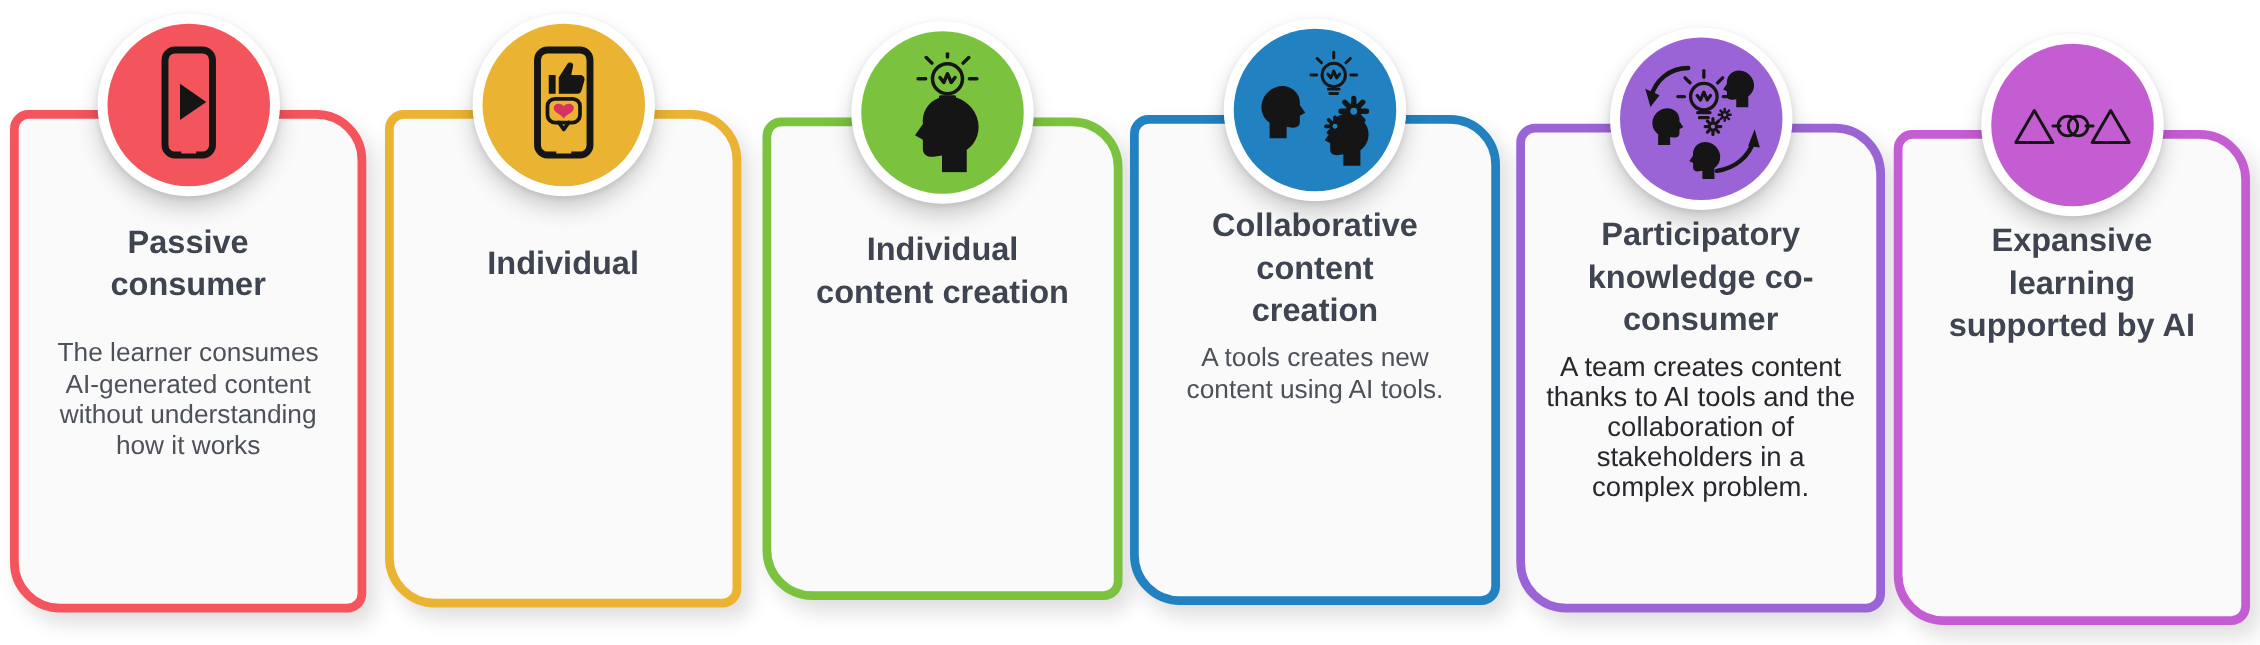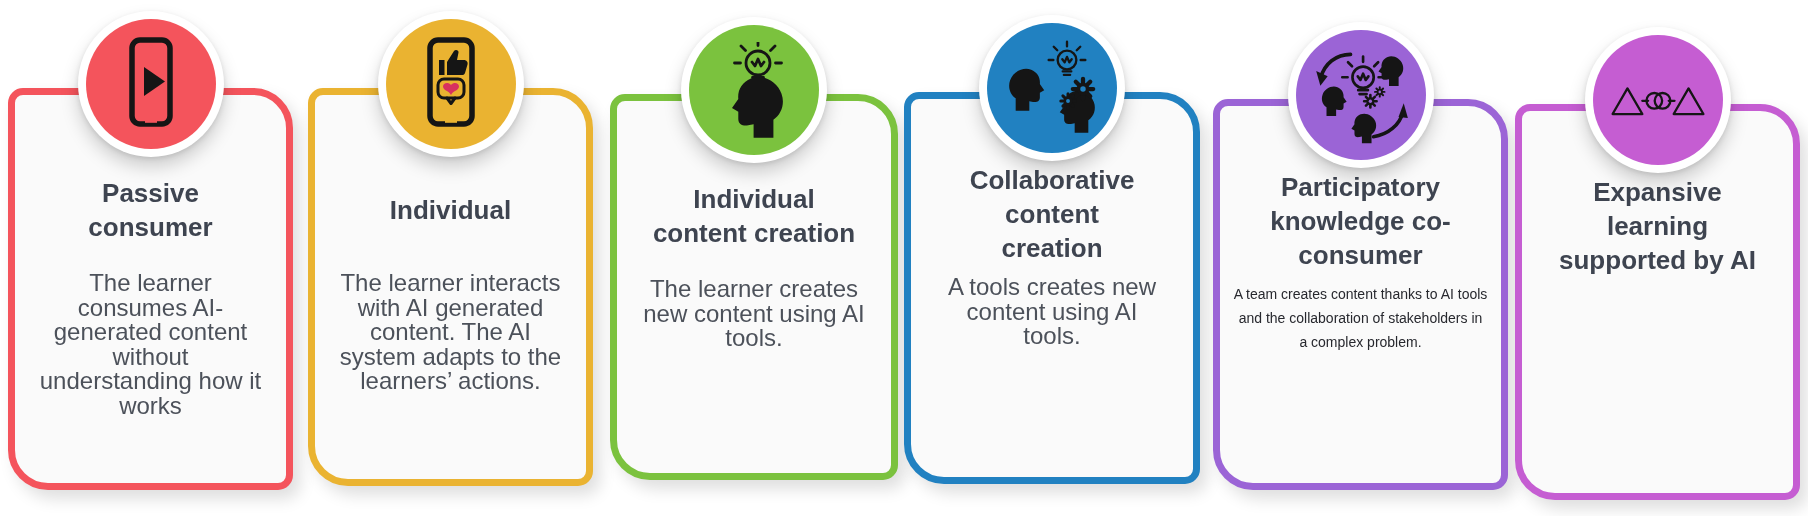--- a/index.html
+++ b/index.html
@@ -43,7 +43,7 @@
   }
   .desc{
     margin:10px auto 0; max-width:224px;
-    font-size:24px; line-height:24.5px; text-align:center;
+    font-size:21px; line-height:24.5px; text-align:center;
     color:var(--desc-color,#4C515A);
   }
   .c5 .desc,.c6 .desc{ max-width:254px; font-size:14px; line-height:24px; }

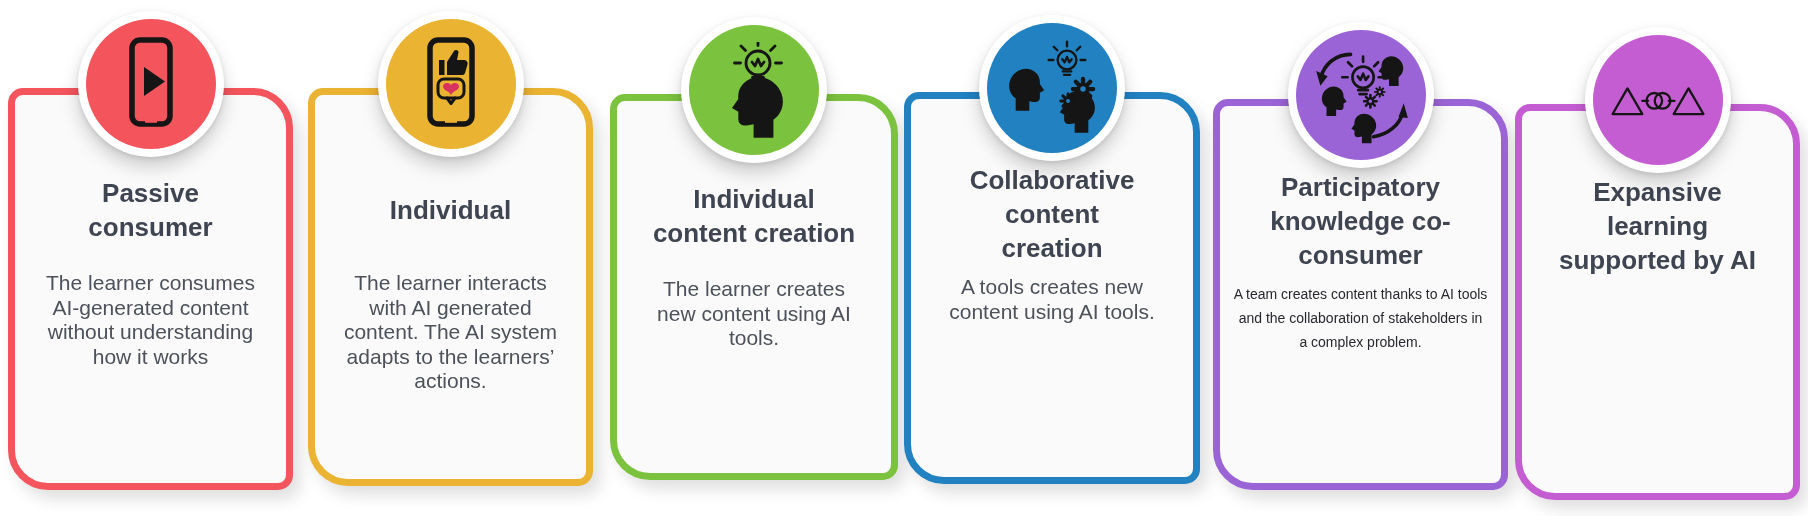--- a/index.html
+++ b/index.html
@@ -89,7 +89,6 @@
       </div>
     </div>
     <h2 class="title">Individual</h2>
-    <p class="desc">The learner interacts with AI generated content. The AI system adapts to the learners’ actions.</p>
   </section>
 
   <section class="card c3" style="--accent: #7BC23E; --desc-color: #4C515A;">

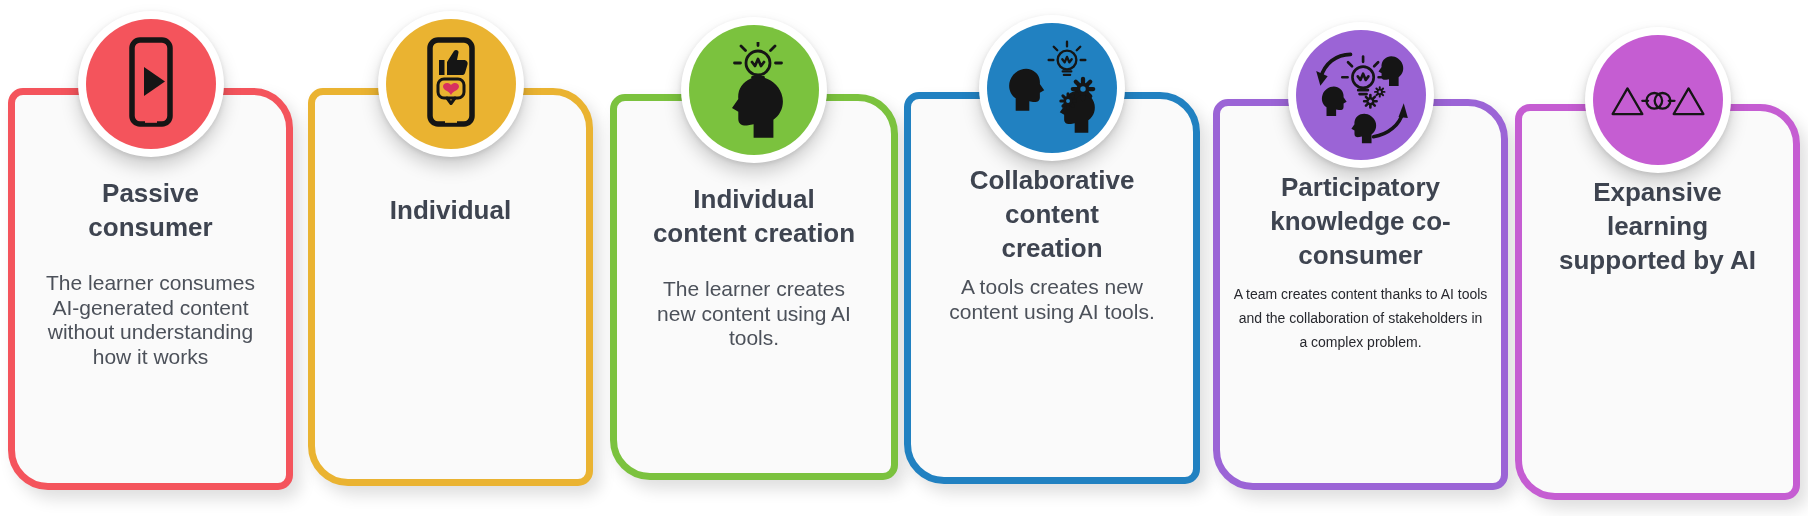--- a/index.html
+++ b/index.html
@@ -111,7 +111,6 @@
     </div>
     <h2 class="title">Individual
 content creation</h2>
-    <p class="desc">The learner creates new content using AI tools.</p>
   </section>
 
   <section class="card c4" style="--accent: #2181C1; --desc-color: #4C515A;">

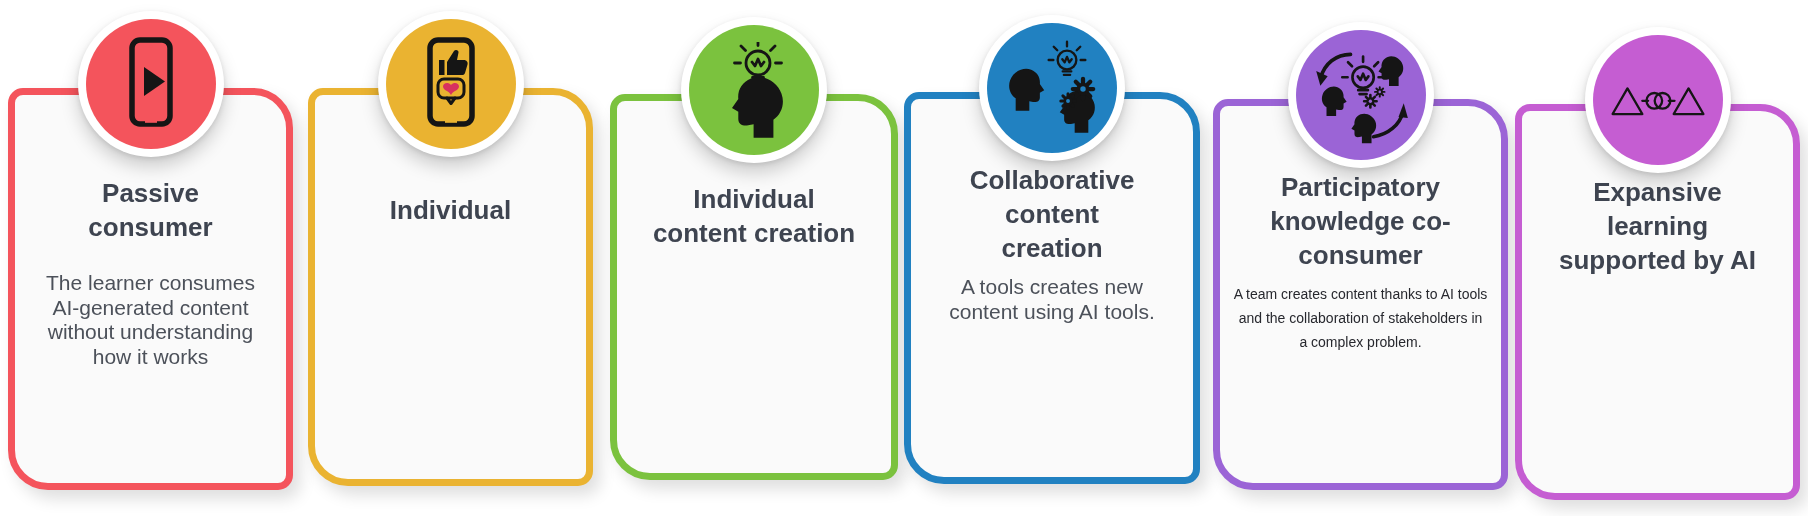--- a/index.html
+++ b/index.html
@@ -46,7 +46,7 @@
     font-size:21px; line-height:24.5px; text-align:center;
     color:var(--desc-color,#4C515A);
   }
-  .c5 .desc,.c6 .desc{ max-width:254px; font-size:14px; line-height:24px; }
+  .c5 .desc,.c6 .desc{ max-width:254px; font-size:22px; line-height:24px; }
   .ink{ fill:#151515; }
   .line{ fill:none; stroke:#151515; stroke-linecap:round; stroke-linejoin:round; }
 </style>

